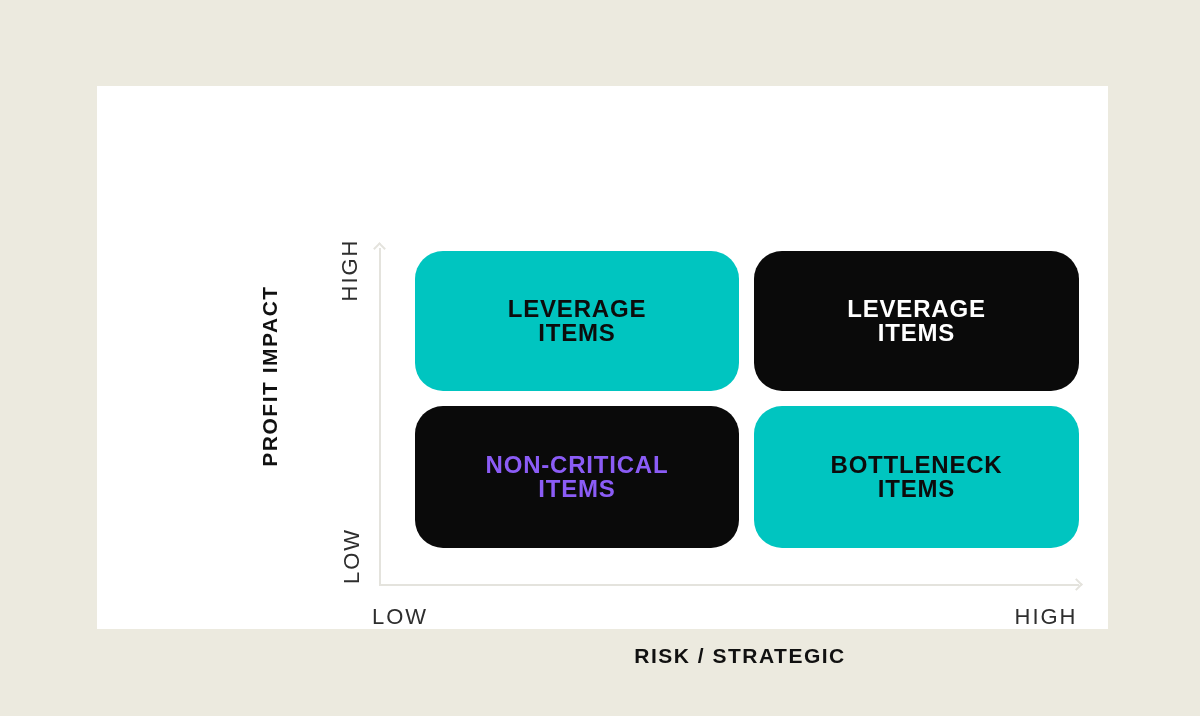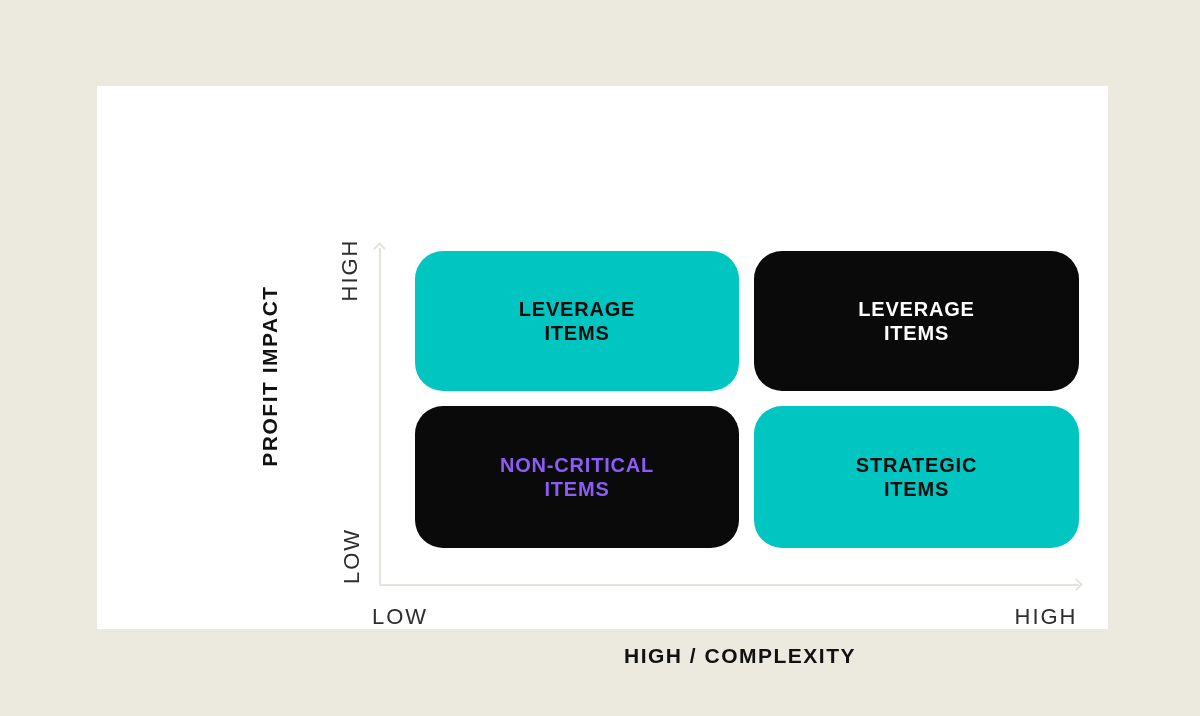--- a/index.html
+++ b/index.html
@@ -86,7 +86,7 @@
   .q-br { left: 657px; top: 320px; width: 325px; height: 142px; }
   .quad-label {
     font-weight: bold;
-    font-size: 20px;
+    font-size: 24px;
     line-height: 24px;
     letter-spacing: 0.8px;
   }

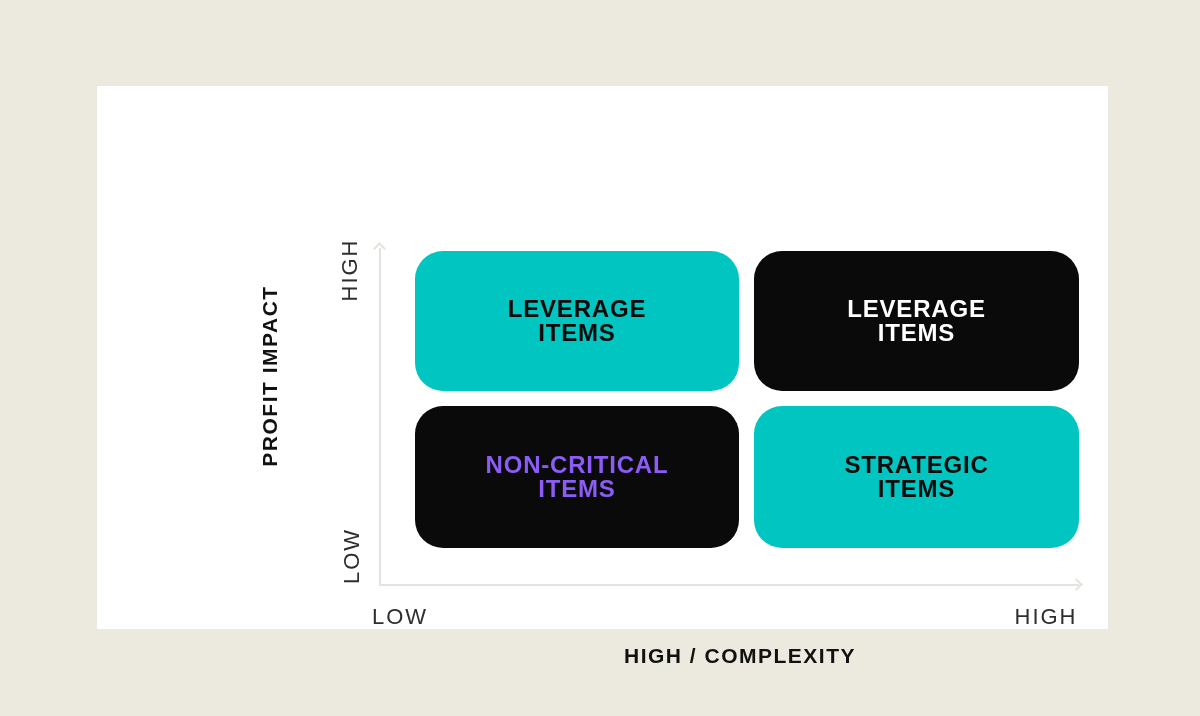--- a/index.html
+++ b/index.html
@@ -134,7 +134,7 @@
 
     <div class="quad q-br" style="background-color: rgb(0, 197, 192); color: rgb(12, 12, 12);">
       <div class="quad-label">
-        <span>STRATEGIC</span>
+        <span>BOTTLENECK</span>
         <span>ITEMS</span>
       </div>
     </div>

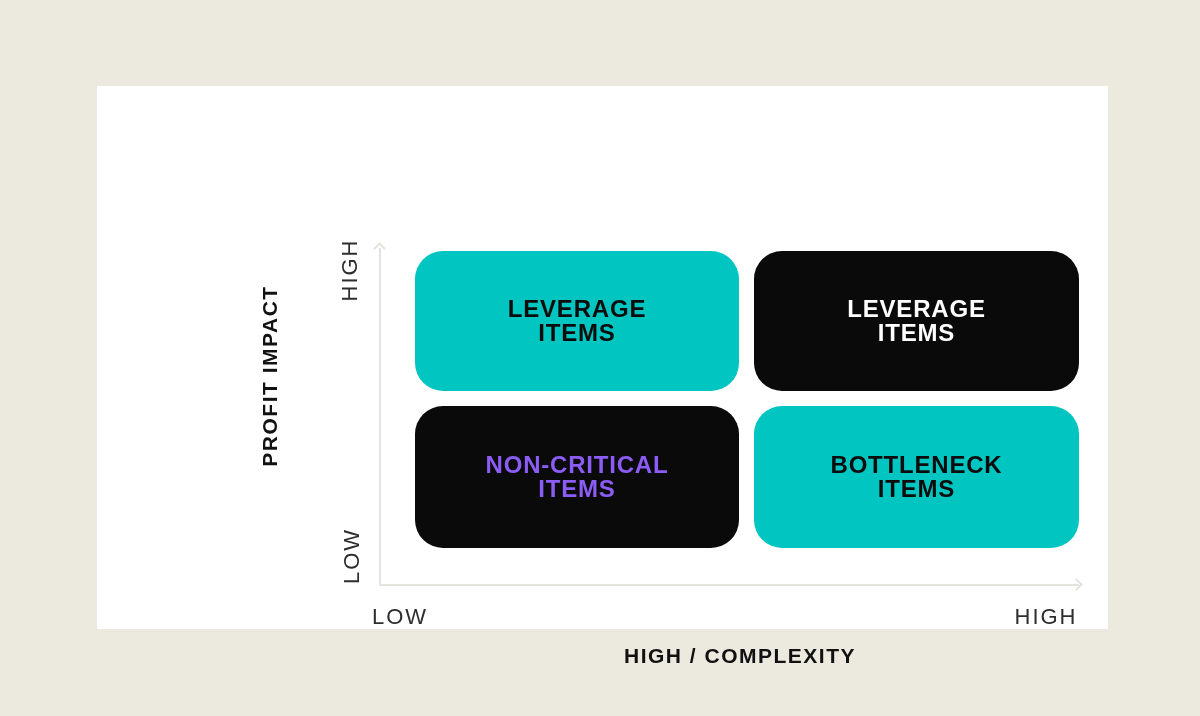--- a/index.html
+++ b/index.html
@@ -104,7 +104,7 @@
     <div class="arrowhead arrow-right" style="border-color: rgb(228, 227, 221) rgb(228, 227, 221) transparent transparent;"></div>
 
     <div class="axis-title y-title" style="color: rgb(17, 17, 17);">PROFIT IMPACT</div>
-    <div class="axis-title x-title" style="color: rgb(17, 17, 17);">HIGH / COMPLEXITY</div>
+    <div class="axis-title x-title" style="color: rgb(17, 17, 17);">RISK / STRATEGIC</div>
 
     <div class="tick tick-vert tick-y-high" style="color: rgb(46, 46, 46);">HIGH</div>
     <div class="tick tick-vert tick-y-low" style="color: rgb(46, 46, 46);">LOW</div>

